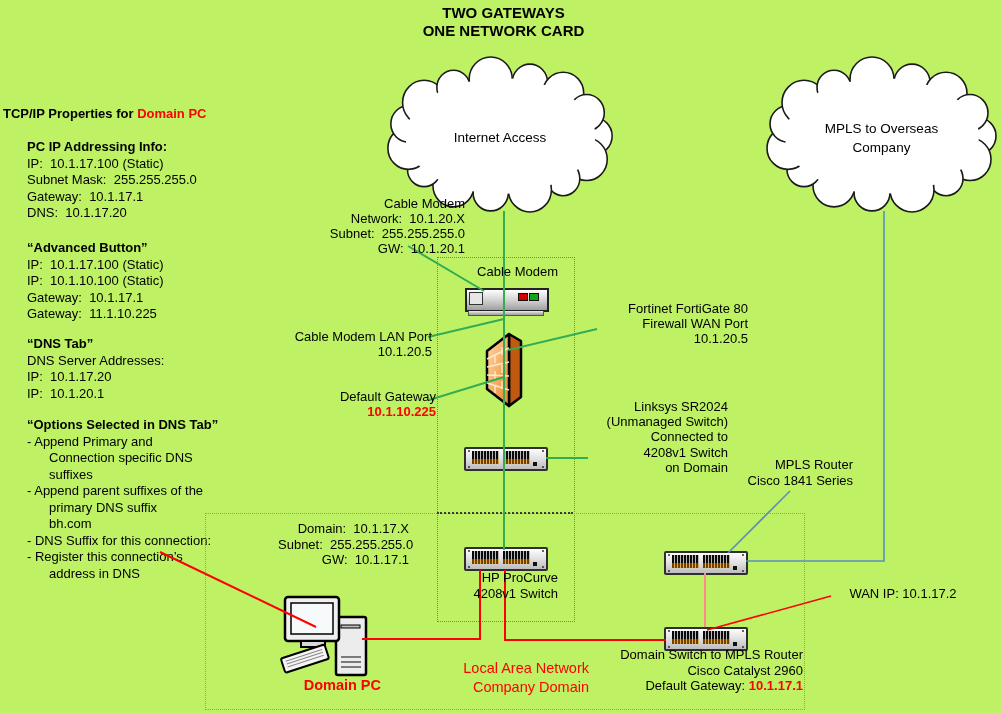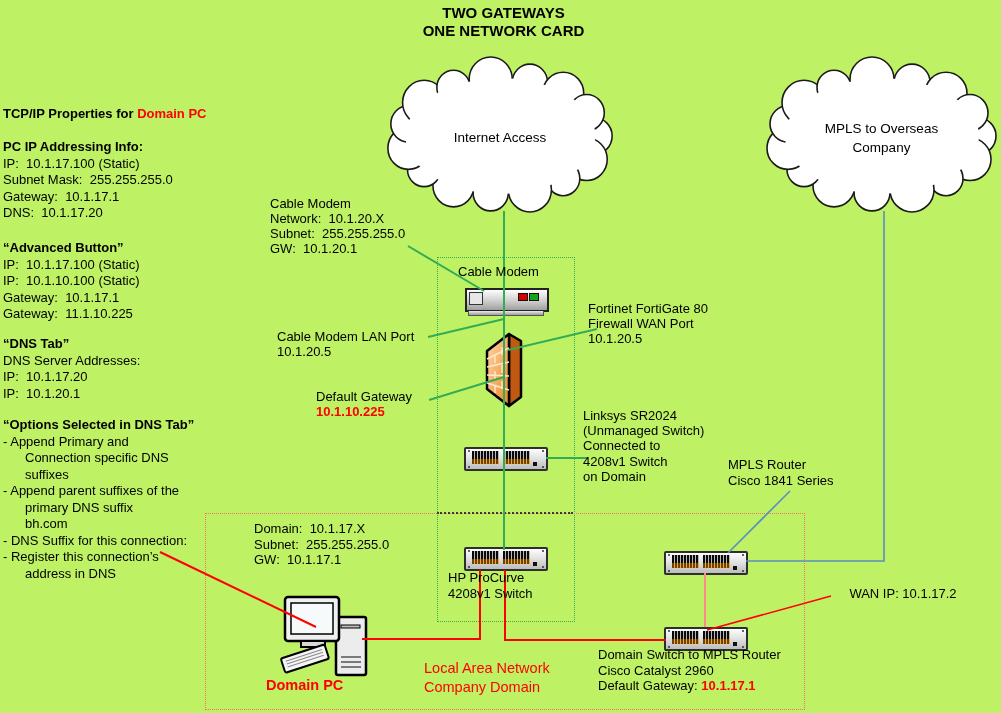--- a/index.html
+++ b/index.html
@@ -6,7 +6,7 @@
   .canvas{position:relative;width:1001px;height:713px;background:#bef264;overflow:hidden;
           font-family:"Liberation Sans", sans-serif;color:#000;}
   .abs{position:absolute;}
-  .ln{white-space:pre;font-size:13px;line-height:16.5px;}
+  .ln{white-space:pre;font-size:13px;line-height:16.5px;margin-left:24px;}
   .hd{font-weight:bold;}
   .red{color:var(--red);}
   .bold{font-weight:bold;}

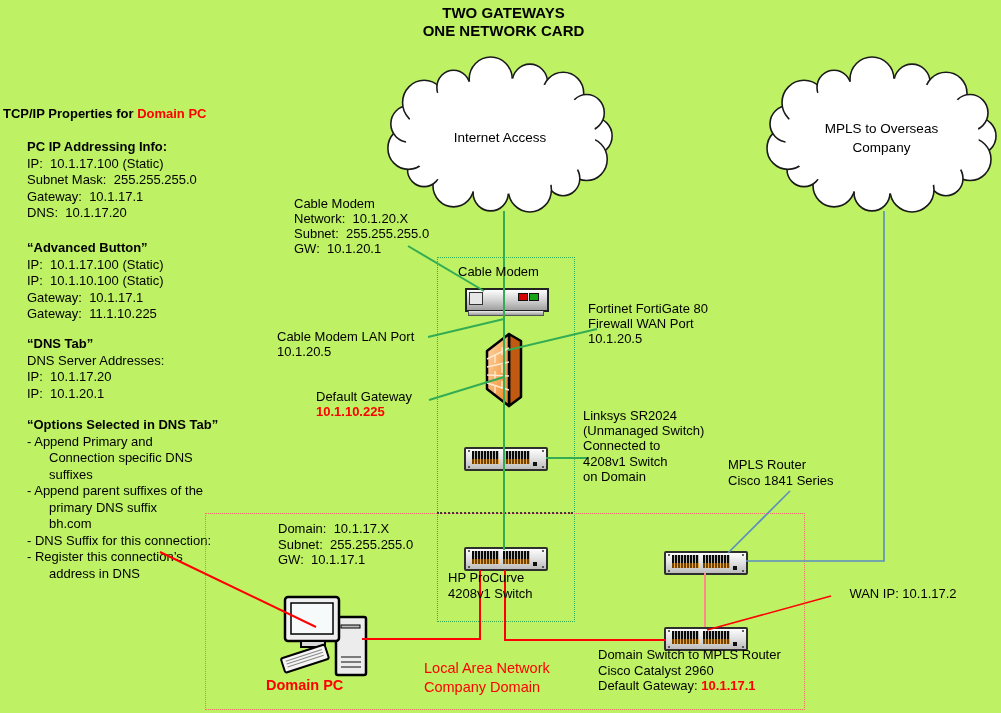--- a/index.html
+++ b/index.html
@@ -28,7 +28,7 @@
   .cloud{z-index:2;overflow:visible;}
   .cloud-label{z-index:6;font-size:13.5px;line-height:19px;text-align:center;}
   
-  .lbl{z-index:6;font-size:13px;line-height:15px;text-align:left;}
+  .lbl{z-index:6;font-size:13px;line-height:15px;text-align:right;}
   
   .switch{position:absolute;width:80px;height:20px;z-index:3;border:2px solid #2e2e2e;border-radius:2px;
           background:linear-gradient(180deg,#fdfdfd 0%,#e3e3e3 45%,#bdbdbd 100%);}

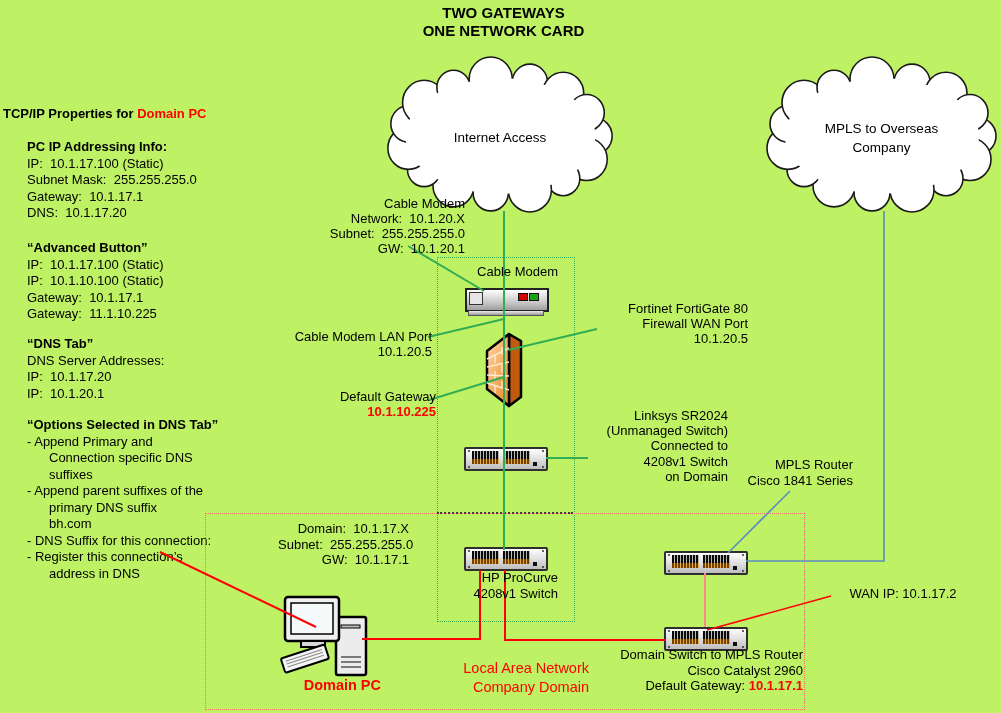--- a/index.html
+++ b/index.html
@@ -283,7 +283,7 @@
     <div class="red bold">10.1.10.225</div>
   </div>
 
-  <div class="abs lbl" style="left:583px;top:408px;width:145px;line-height:15.2px">
+  <div class="abs lbl" style="left:583px;top:399px;width:145px;line-height:15.2px">
     <div>Linksys SR2024</div>
     <div>(Unmanaged Switch)</div>
     <div>Connected to</div>

